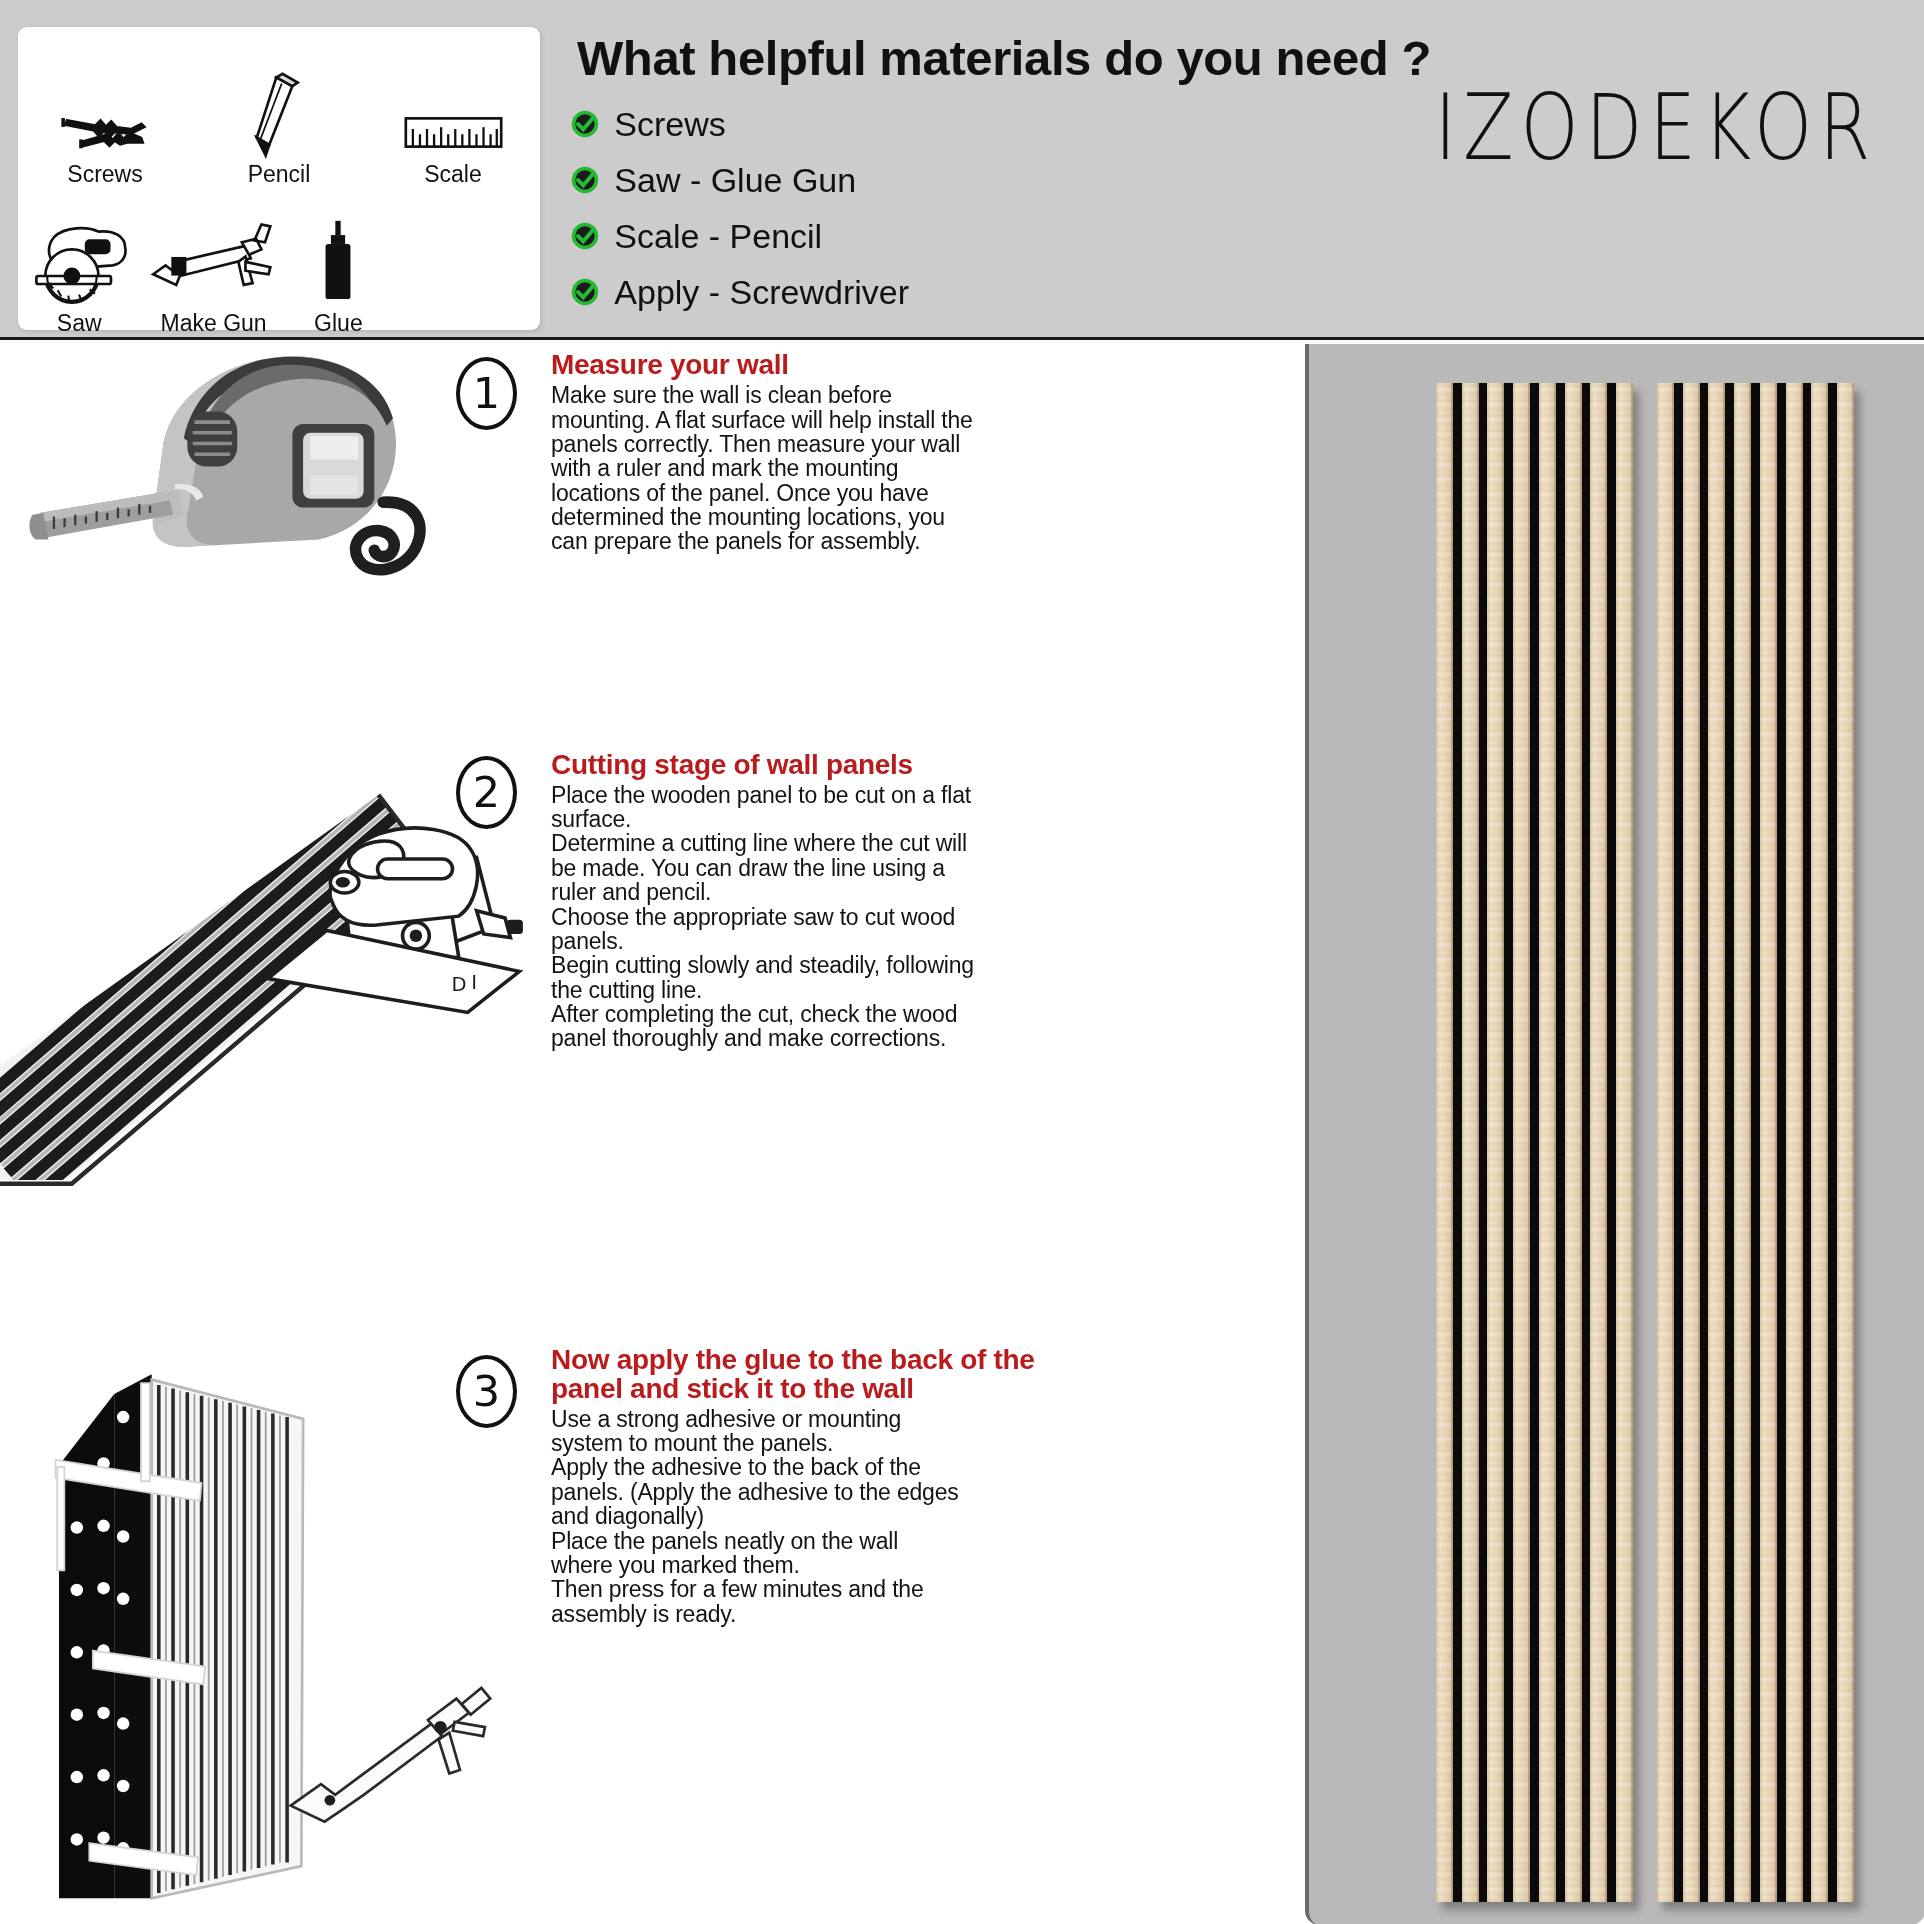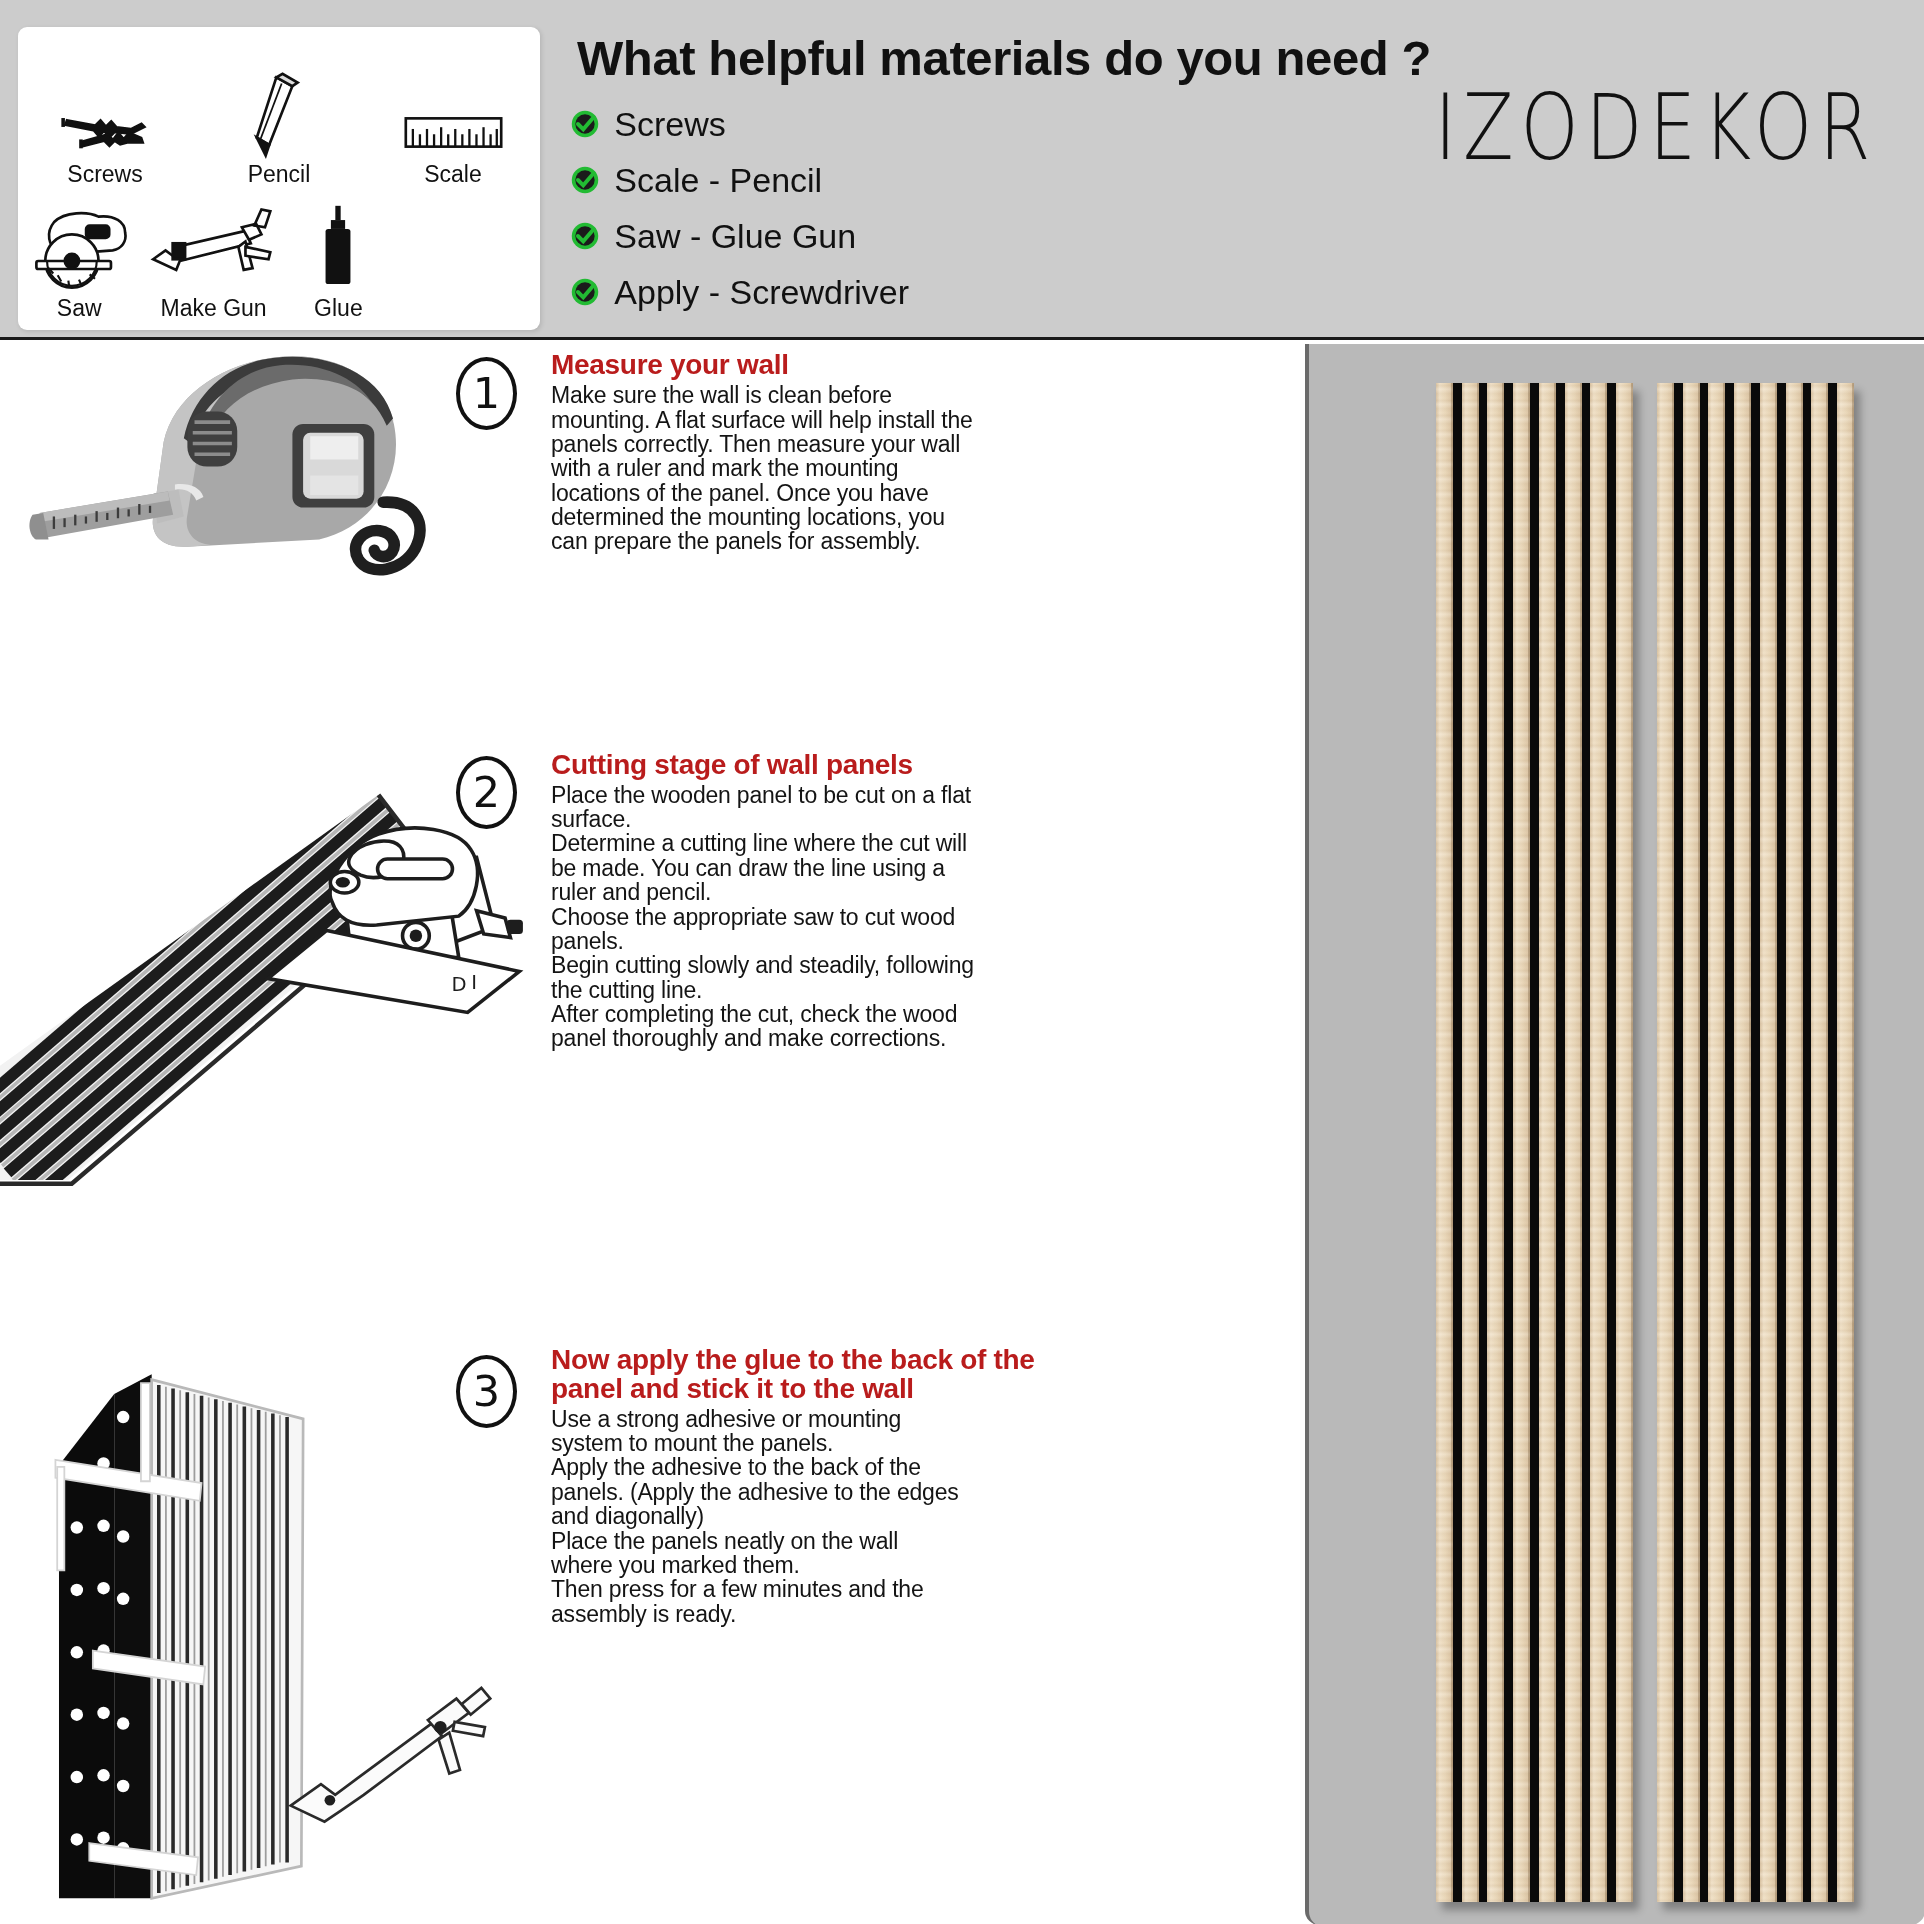--- a/index.html
+++ b/index.html
@@ -316,7 +316,7 @@
           <path d="M9 17 l6 6 L27 9" fill="none" stroke="#22bb33" stroke-width="4.5" stroke-linecap="round"></path>
         </svg>
       </span>
-      <span class="check-label">Scale - Pencil</span>
+      <span class="check-label">Saw - Glue Gun</span>
     </div>
     <div class="check-row">
       <span class="check-ico">
@@ -326,7 +326,7 @@
           <path d="M9 17 l6 6 L27 9" fill="none" stroke="#22bb33" stroke-width="4.5" stroke-linecap="round"></path>
         </svg>
       </span>
-      <span class="check-label">Saw - Glue Gun</span>
+      <span class="check-label">Scale - Pencil</span>
     </div>
     <div class="check-row">
       <span class="check-ico">

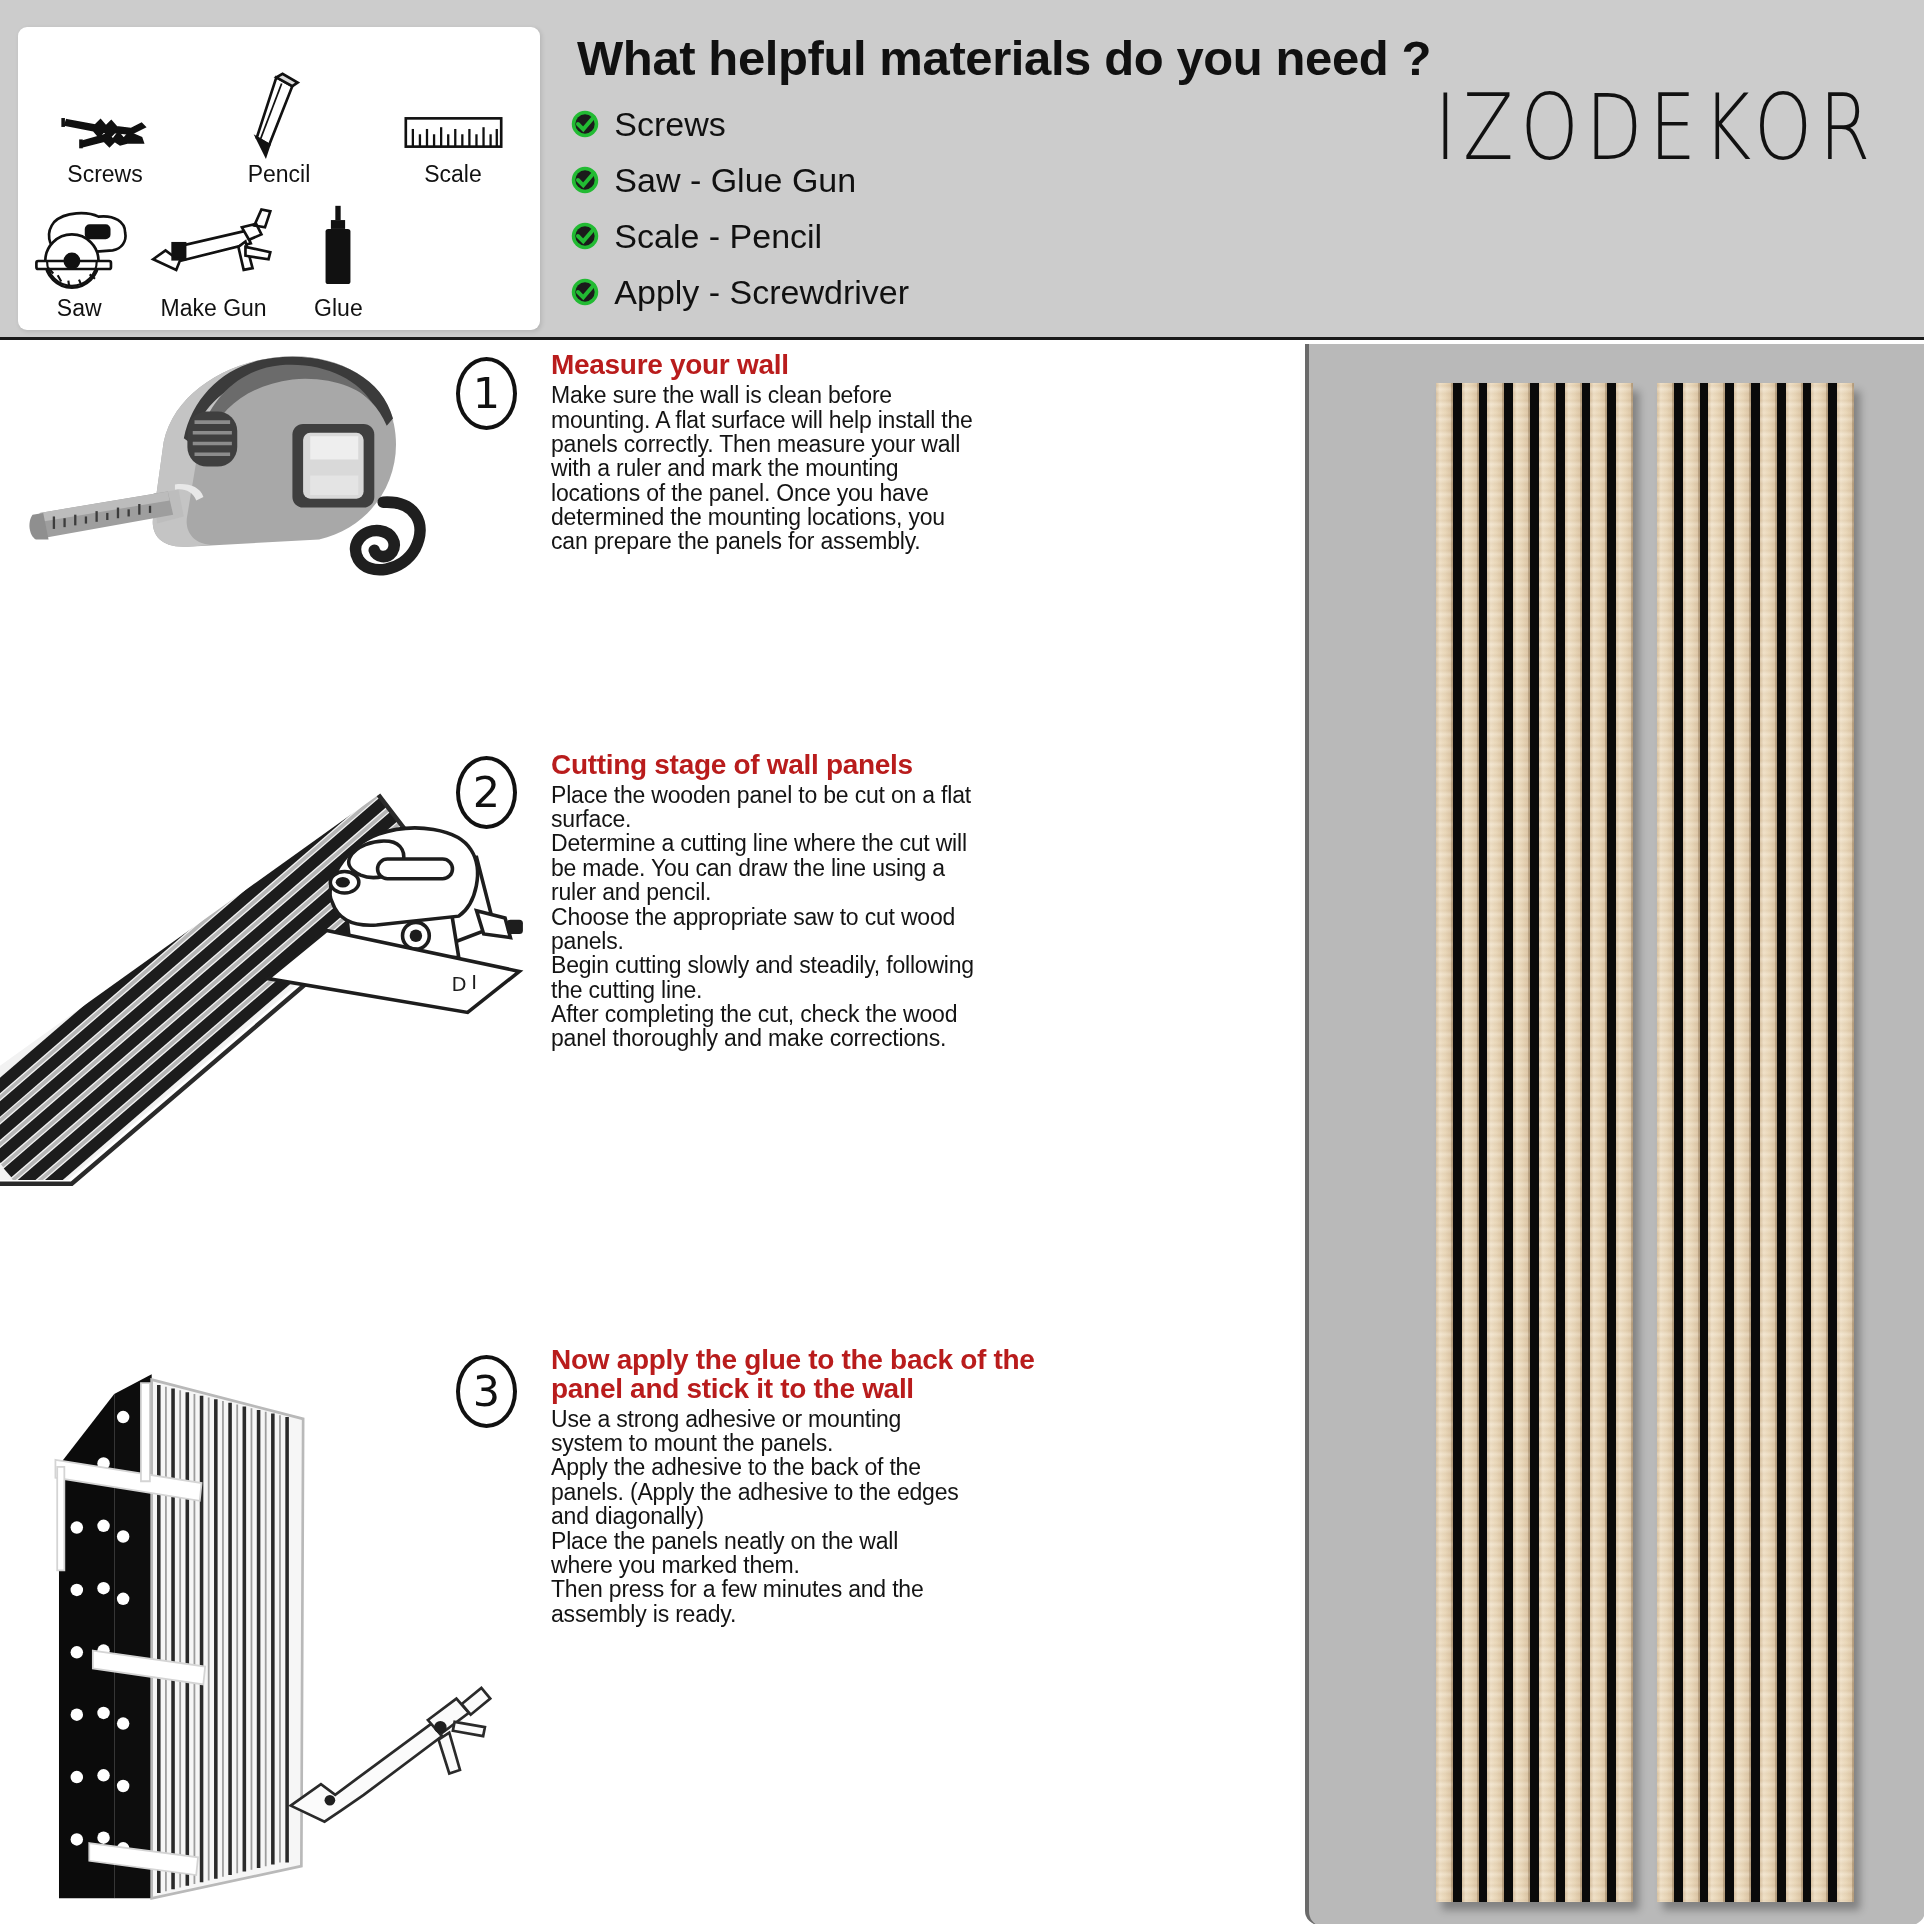--- a/index.html
+++ b/index.html
@@ -48,7 +48,7 @@
     display:grid; grid-template-columns: 1fr 1fr 1fr;
   }
   .mat-rowB {
-    position:absolute; left:0; top:164px; width:522px; height:129px;
+    position:absolute; left:0; top:179px; width:522px; height:129px;
     display:grid; grid-template-columns: 1.02fr 1.22fr 0.86fr 1.25fr;
   }
 

